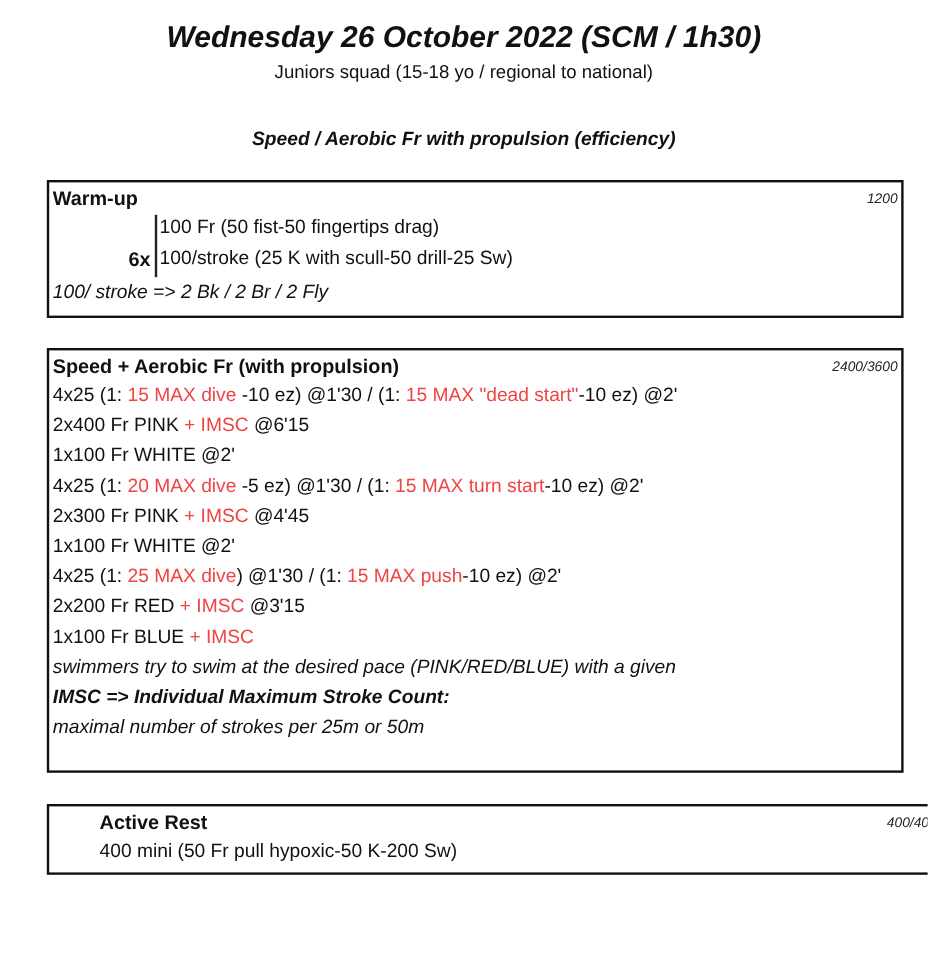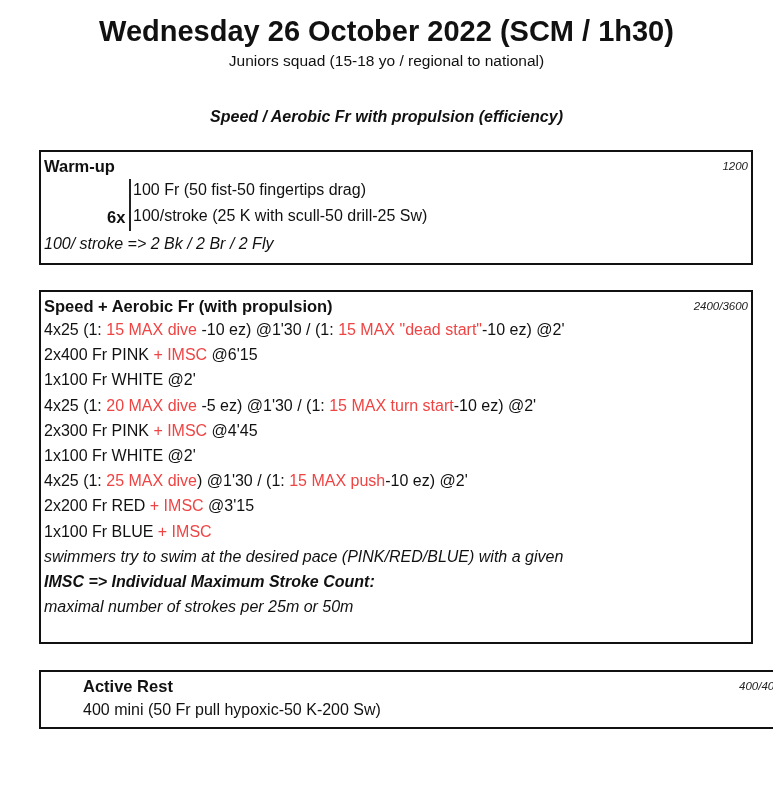--- a/index.html
+++ b/index.html
@@ -6,7 +6,7 @@
   body { width:773px; height:801px; position:relative; overflow:hidden;
          font-family:"Liberation Sans", sans-serif; color:#111; }
   .title { position:absolute; left:0; width:773px; top:14px; text-align:center;
-           font-weight:bold; font-size:29px; letter-spacing:0px; line-height:34px; }
+           font-weight:bold; font-size:25px; letter-spacing:0px; line-height:34px;font-style:italic; }
   .subtitle { position:absolute; left:0; width:773px; top:51px; text-align:center;
               font-size:15.5px; line-height:20px; }
   .theme { position:absolute; left:0; width:773px; top:106px; text-align:center;

